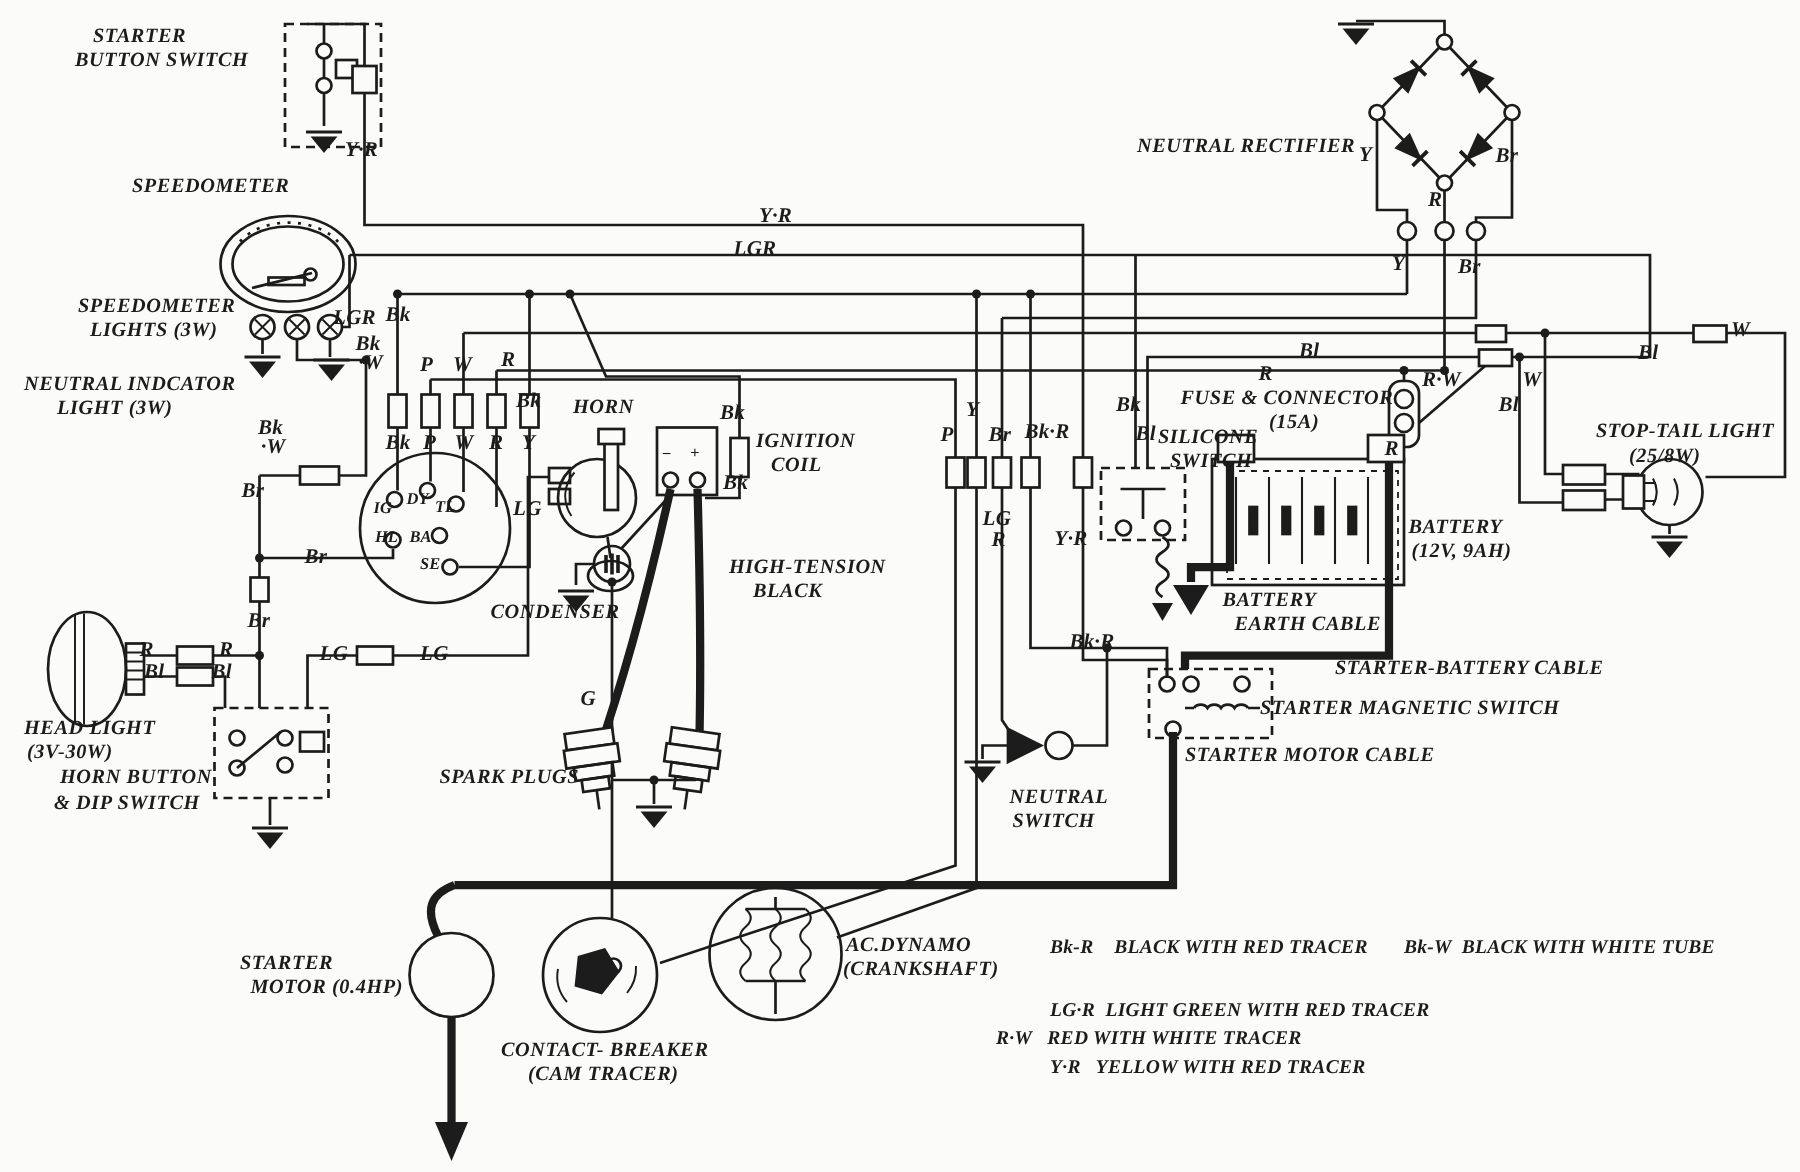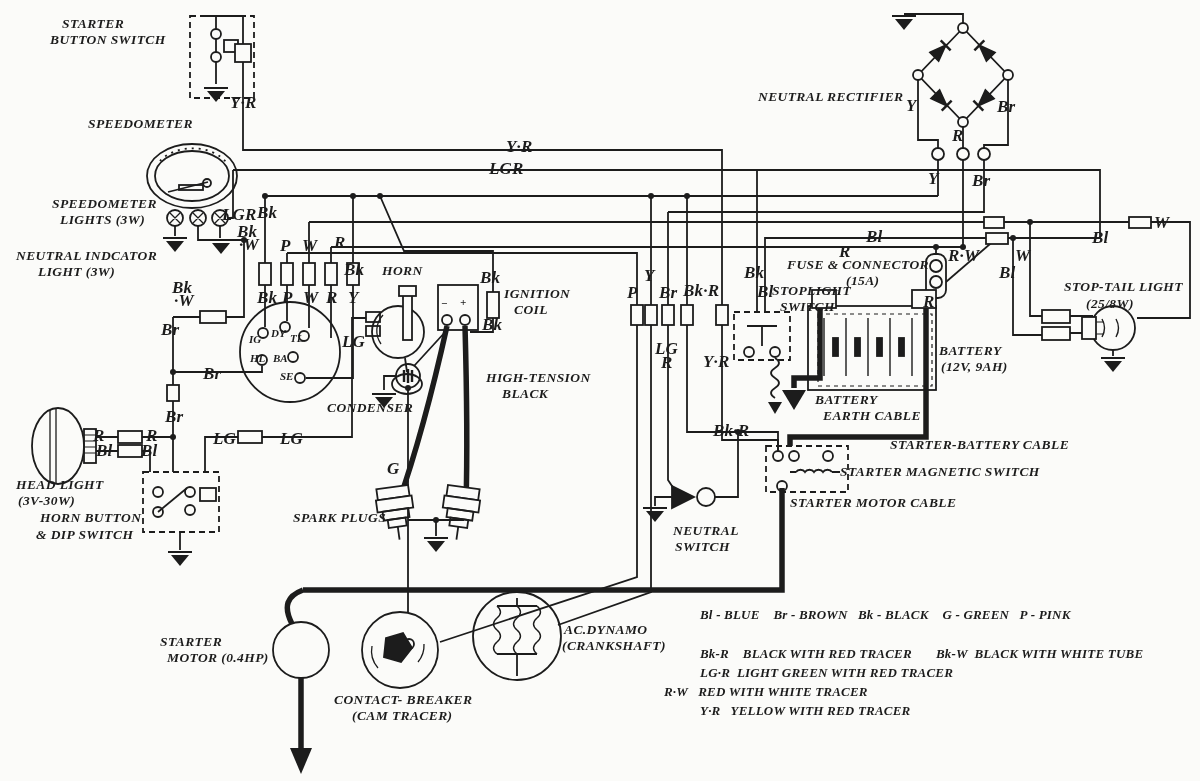--- a/index.html
+++ b/index.html
@@ -8,7 +8,7 @@
   #art{position:absolute;left:0;top:0;}
   .c,.w,.t,.lg{position:absolute;font-style:italic;white-space:nowrap;line-height:1;}
   .c{font-size:13.5px;letter-spacing:.4px;font-weight:700;}
-  .w{font-size:17px;letter-spacing:.2px;font-weight:700;}
+  .w{font-size:14px;letter-spacing:.2px;font-weight:700;}
   .t{font-size:11px;font-weight:700;}
   .lg{font-size:13px;white-space:pre;font-weight:700;letter-spacing:.2px;}
 </style>

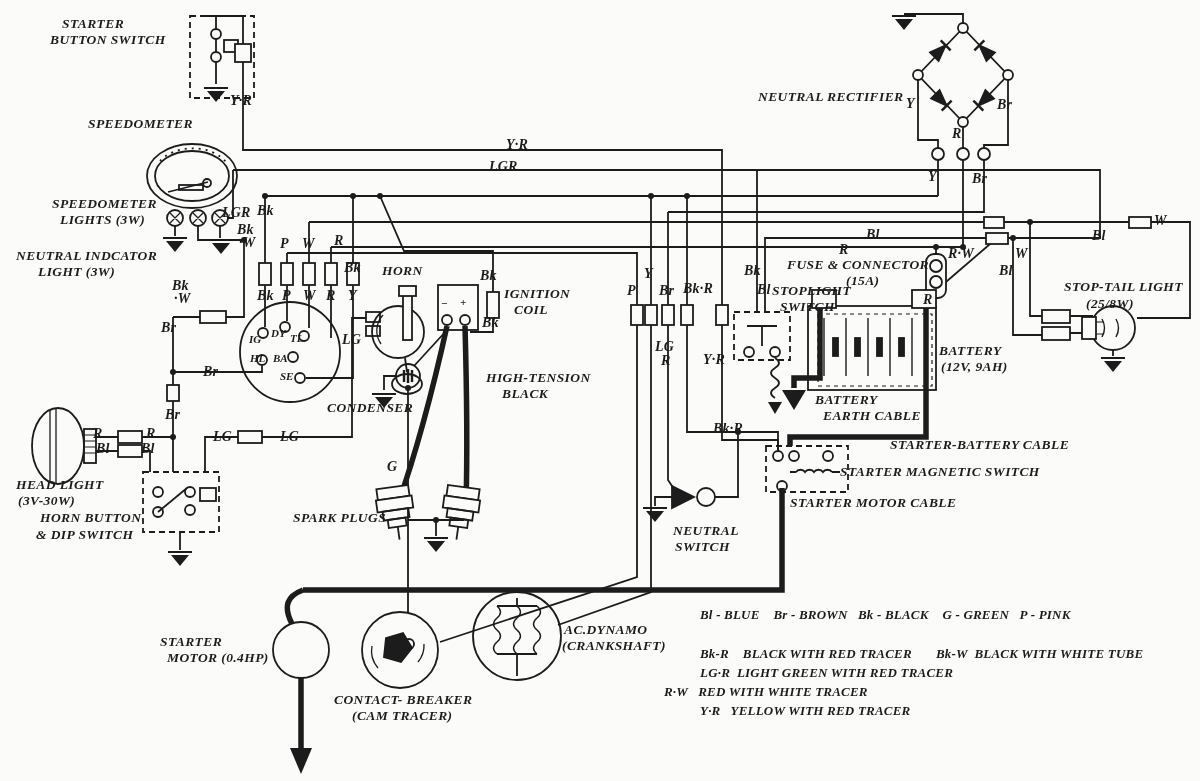--- a/index.html
+++ b/index.html
@@ -324,7 +324,7 @@
 <div class="c" style="left:758px;top:90px">NEUTRAL RECTIFIER</div>
 <div class="c" style="left:787px;top:258px">FUSE &amp; CONNECTOR</div>
 <div class="c" style="left:846px;top:274px">(15A)</div>
-<div class="c" style="left:772px;top:284px">STOPLIGHT</div>
+<div class="c" style="left:772px;top:284px">SILICONE</div>
 <div class="c" style="left:780px;top:300px">SWITCH</div>
 <div class="c" style="left:939px;top:344px">BATTERY</div>
 <div class="c" style="left:941px;top:360px">(12V, 9AH)</div>

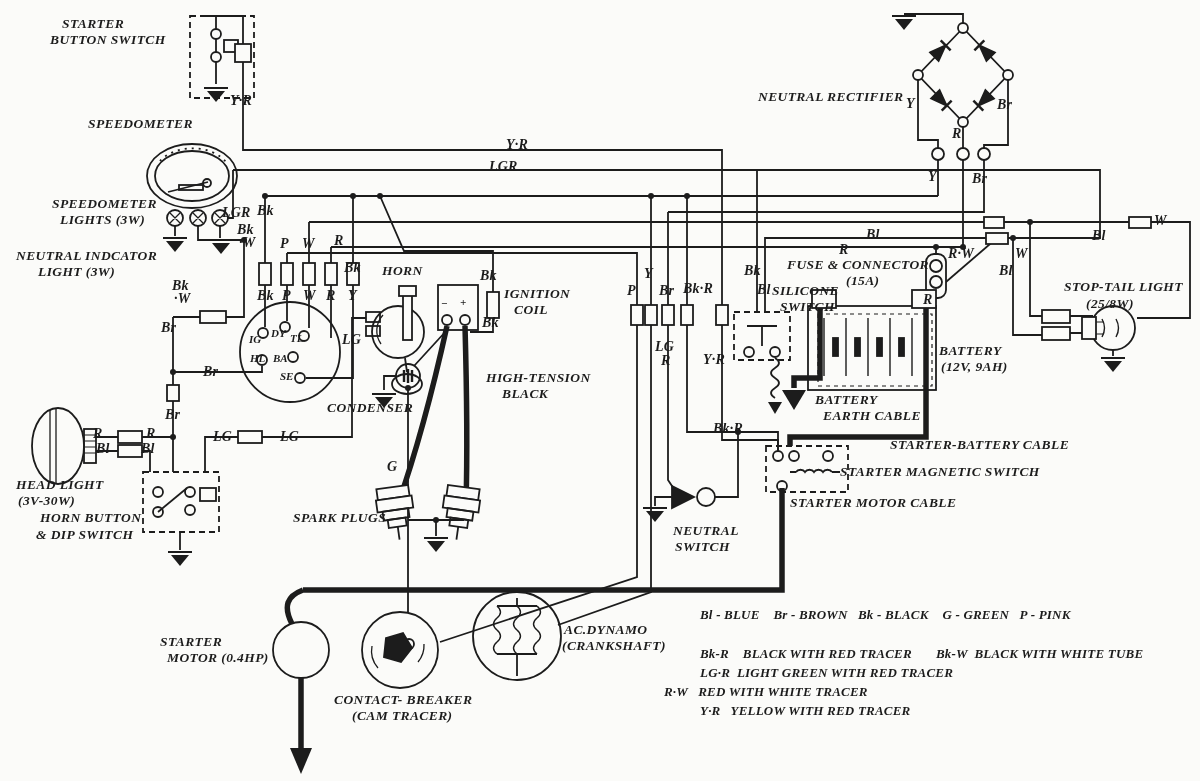--- a/index.html
+++ b/index.html
@@ -413,7 +413,6 @@
 <div class="w" style="left:1154px;top:214px">W</div>
 <div class="w" style="left:1092px;top:229px">Bl</div>
 
-<div class="lg" style="left:700px;top:608px">Bl - BLUE    Br - BROWN   Bk - BLACK    G - GREEN   P - PINK</div>
 <div class="lg" style="left:700px;top:647px">Bk-R    BLACK WITH RED TRACER       Bk-W  BLACK WITH WHITE TUBE</div>
 <div class="lg" style="left:700px;top:666px">LG·R  LIGHT GREEN WITH RED TRACER</div>
 <div class="lg" style="left:664px;top:685px">R·W   RED WITH WHITE TRACER</div>

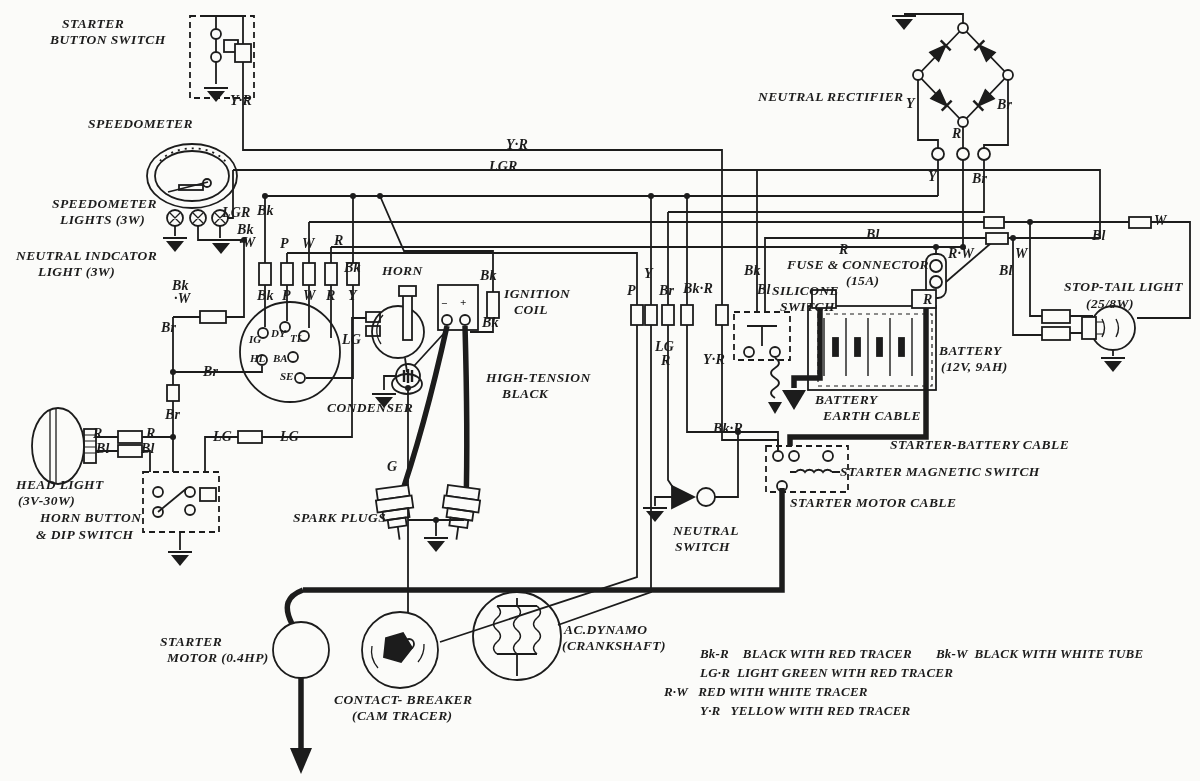--- a/index.html
+++ b/index.html
@@ -413,7 +413,7 @@
 <div class="w" style="left:1154px;top:214px">W</div>
 <div class="w" style="left:1092px;top:229px">Bl</div>
 
-<div class="lg" style="left:700px;top:647px">Bk-R    BLACK WITH RED TRACER       Bk-W  BLACK WITH WHITE TUBE</div>
+<div class="lg" style="left:700px;top:624px">Bk-R    BLACK WITH RED TRACER       Bk-W  BLACK WITH WHITE TUBE</div>
 <div class="lg" style="left:700px;top:666px">LG·R  LIGHT GREEN WITH RED TRACER</div>
 <div class="lg" style="left:664px;top:685px">R·W   RED WITH WHITE TRACER</div>
 <div class="lg" style="left:700px;top:704px">Y·R   YELLOW WITH RED TRACER</div>

